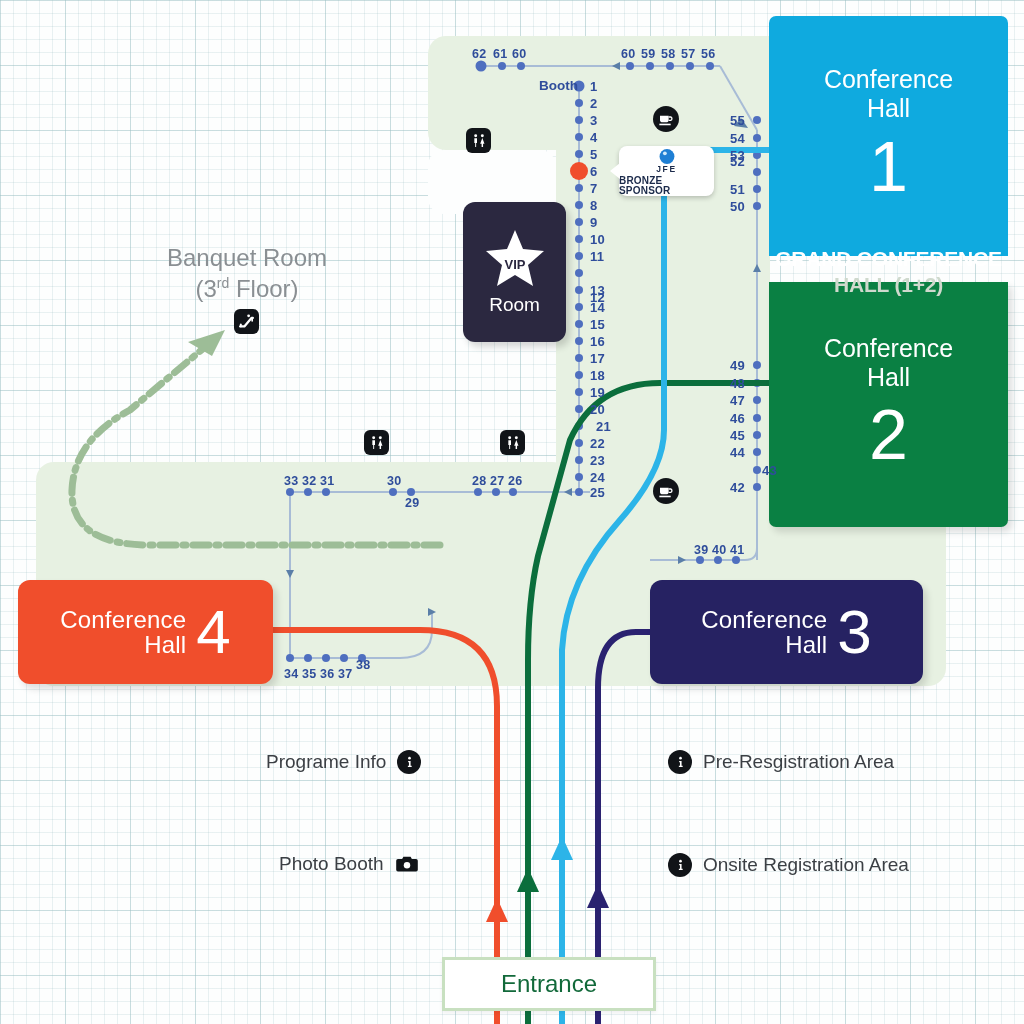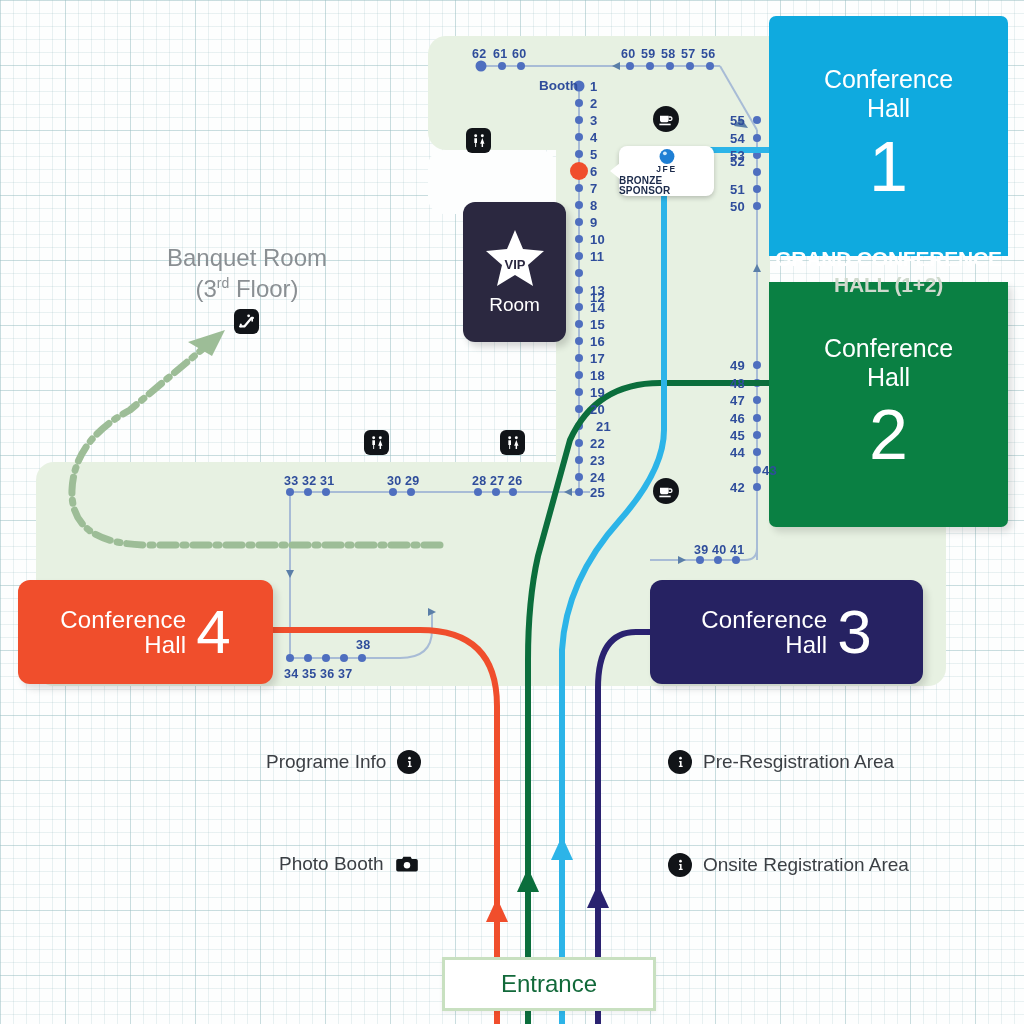--- a/index.html
+++ b/index.html
@@ -450,7 +450,7 @@
   <div class="bn" style="left:302px;top:474px;">32</div>
   <div class="bn" style="left:320px;top:474px;">31</div>
   <div class="bn" style="left:387px;top:474px;">30</div>
-  <div class="bn" style="left:405px;top:474px;">29</div>
+  <div class="bn" style="left:405px;top:496px;">29</div>
   <div class="bn" style="left:472px;top:474px;">28</div>
   <div class="bn" style="left:490px;top:474px;">27</div>
   <div class="bn" style="left:508px;top:474px;">26</div>

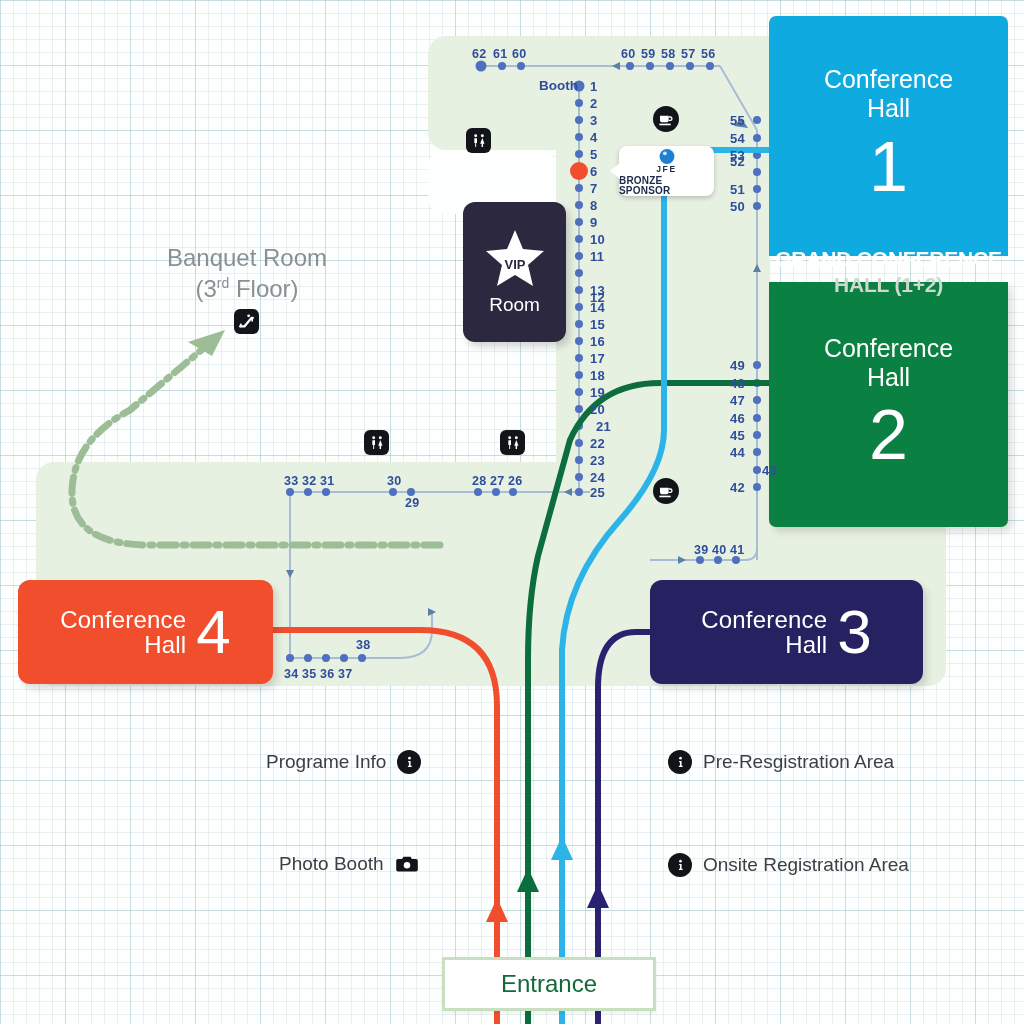--- a/index.html
+++ b/index.html
@@ -459,7 +459,7 @@
   <div class="bn" style="left:302px;top:667px;">35</div>
   <div class="bn" style="left:320px;top:667px;">36</div>
   <div class="bn" style="left:338px;top:667px;">37</div>
-  <div class="bn" style="left:356px;top:638px;">38</div>
+  <div class="bn" style="left:356px;top:658px;">38</div>
 
   <div class="legend-row" id="lg-prog">
     <span>Programe Info</span>

